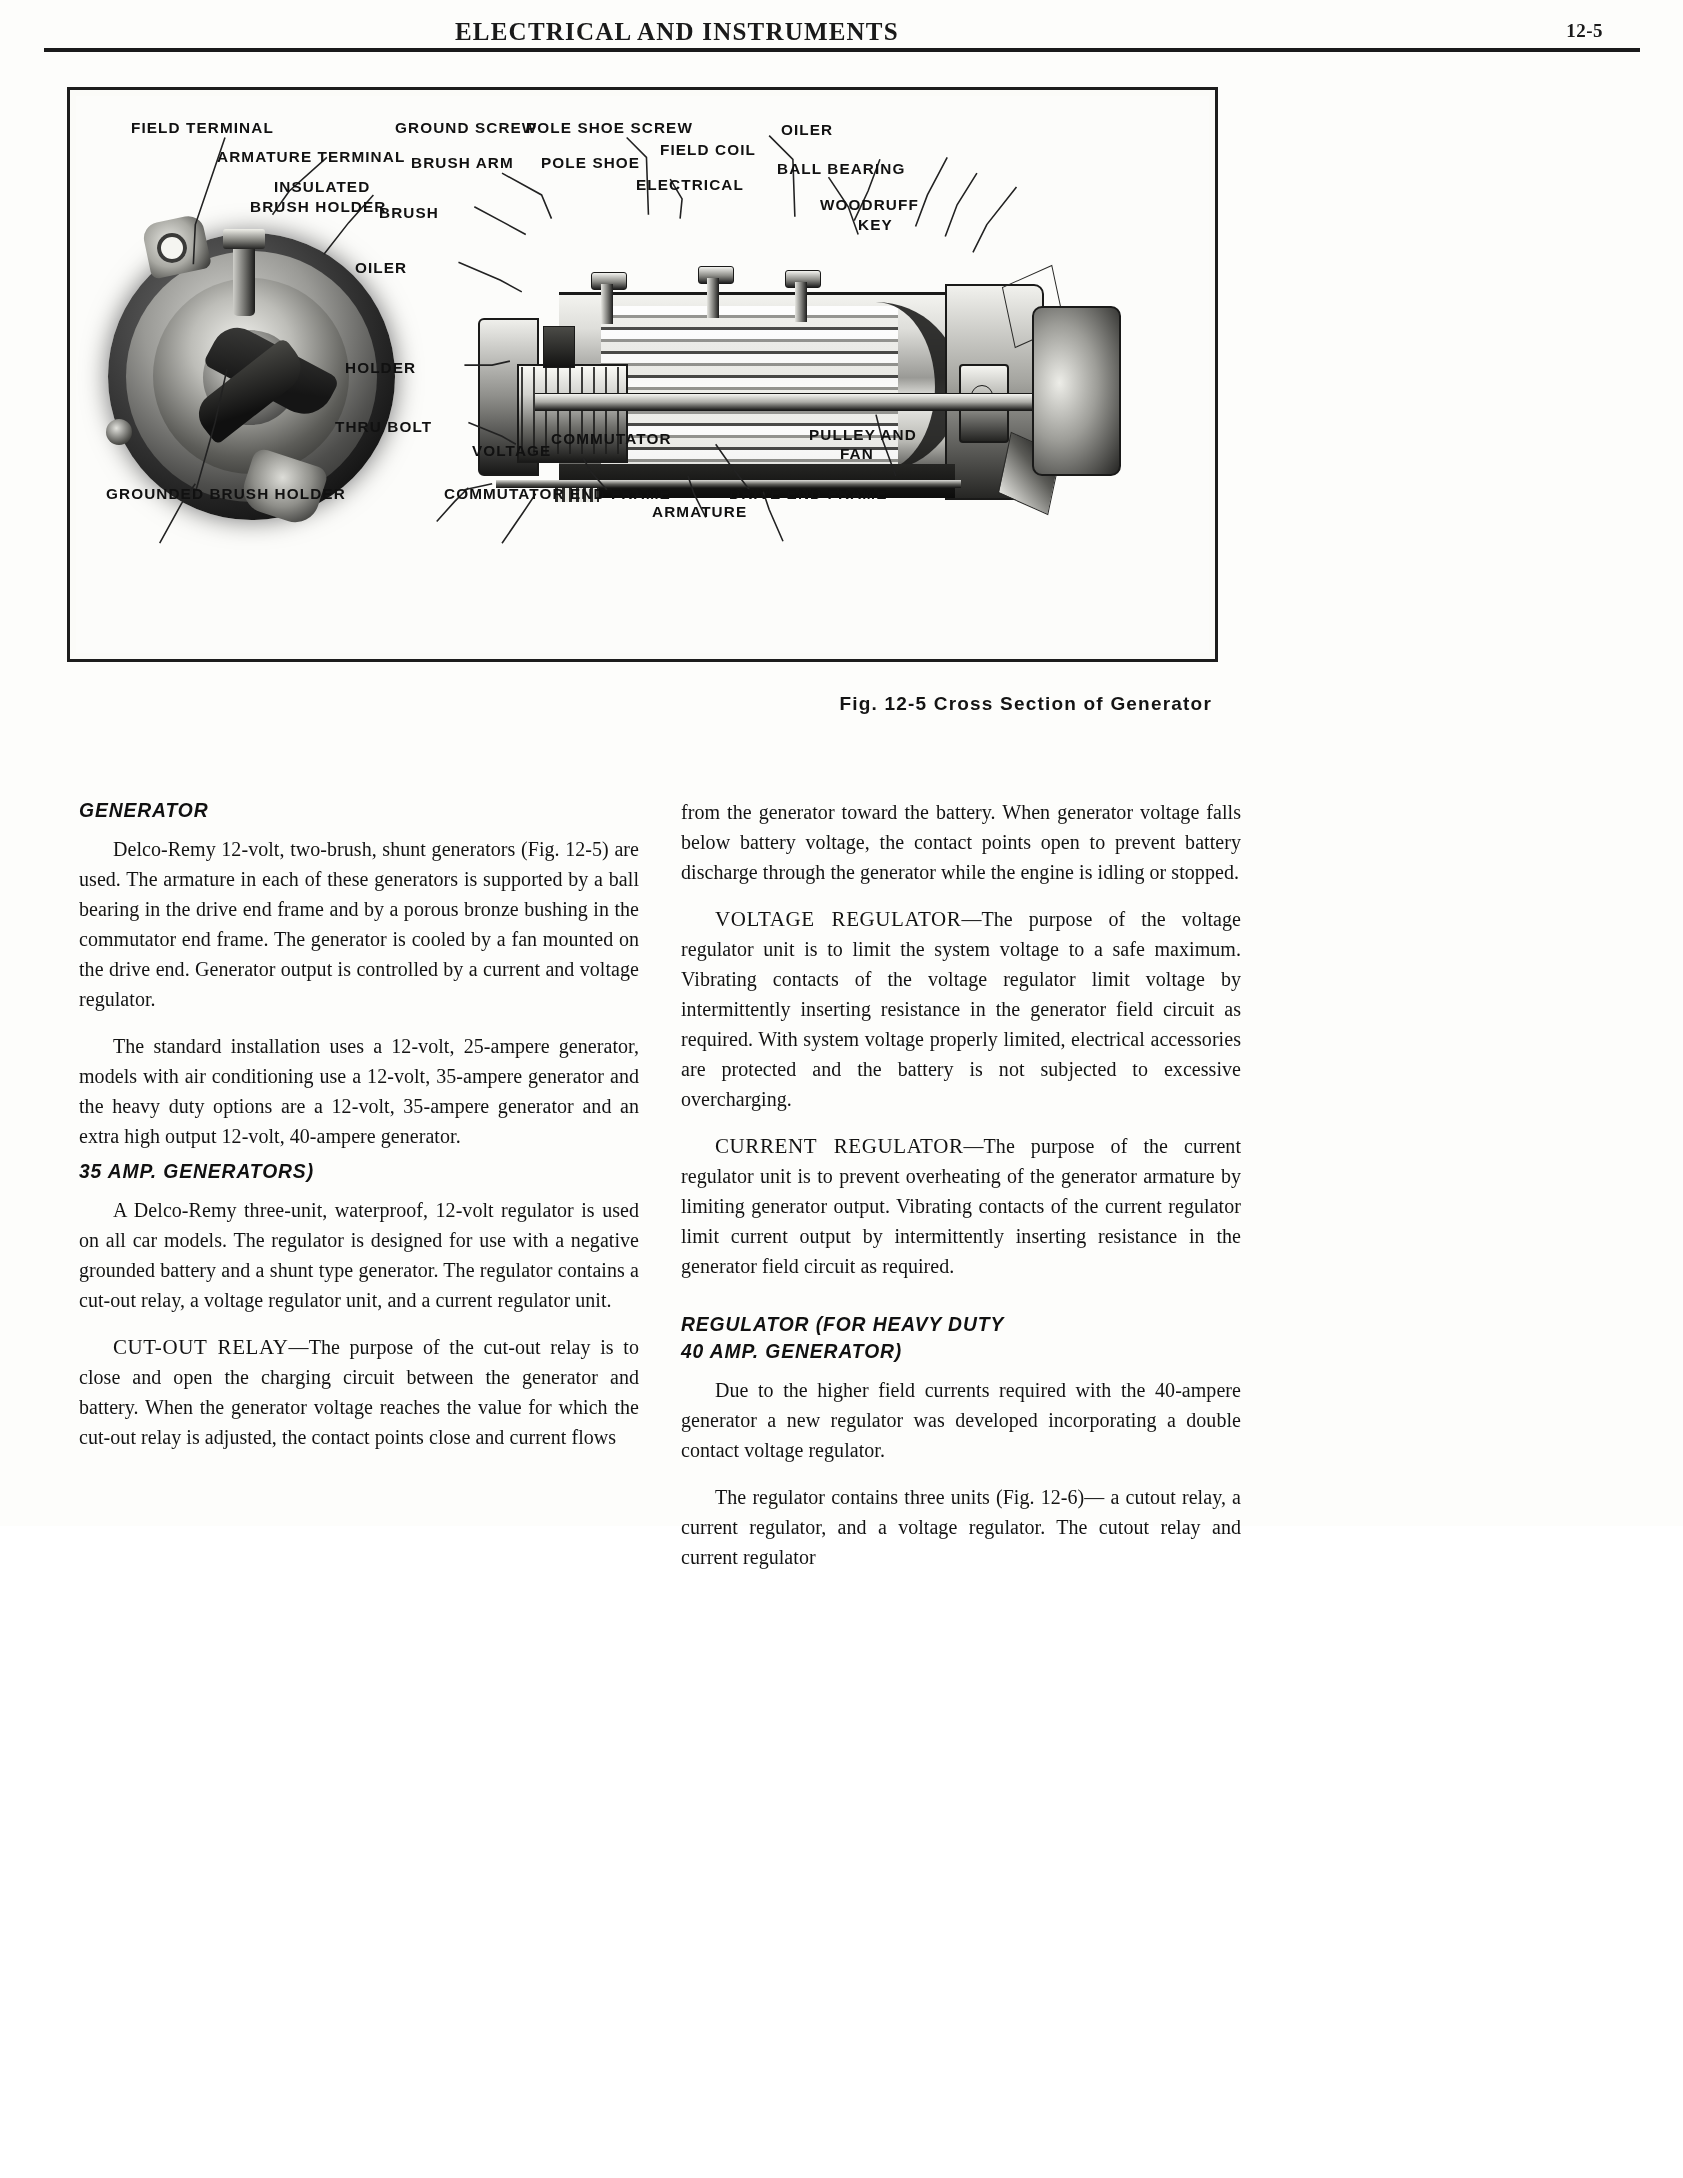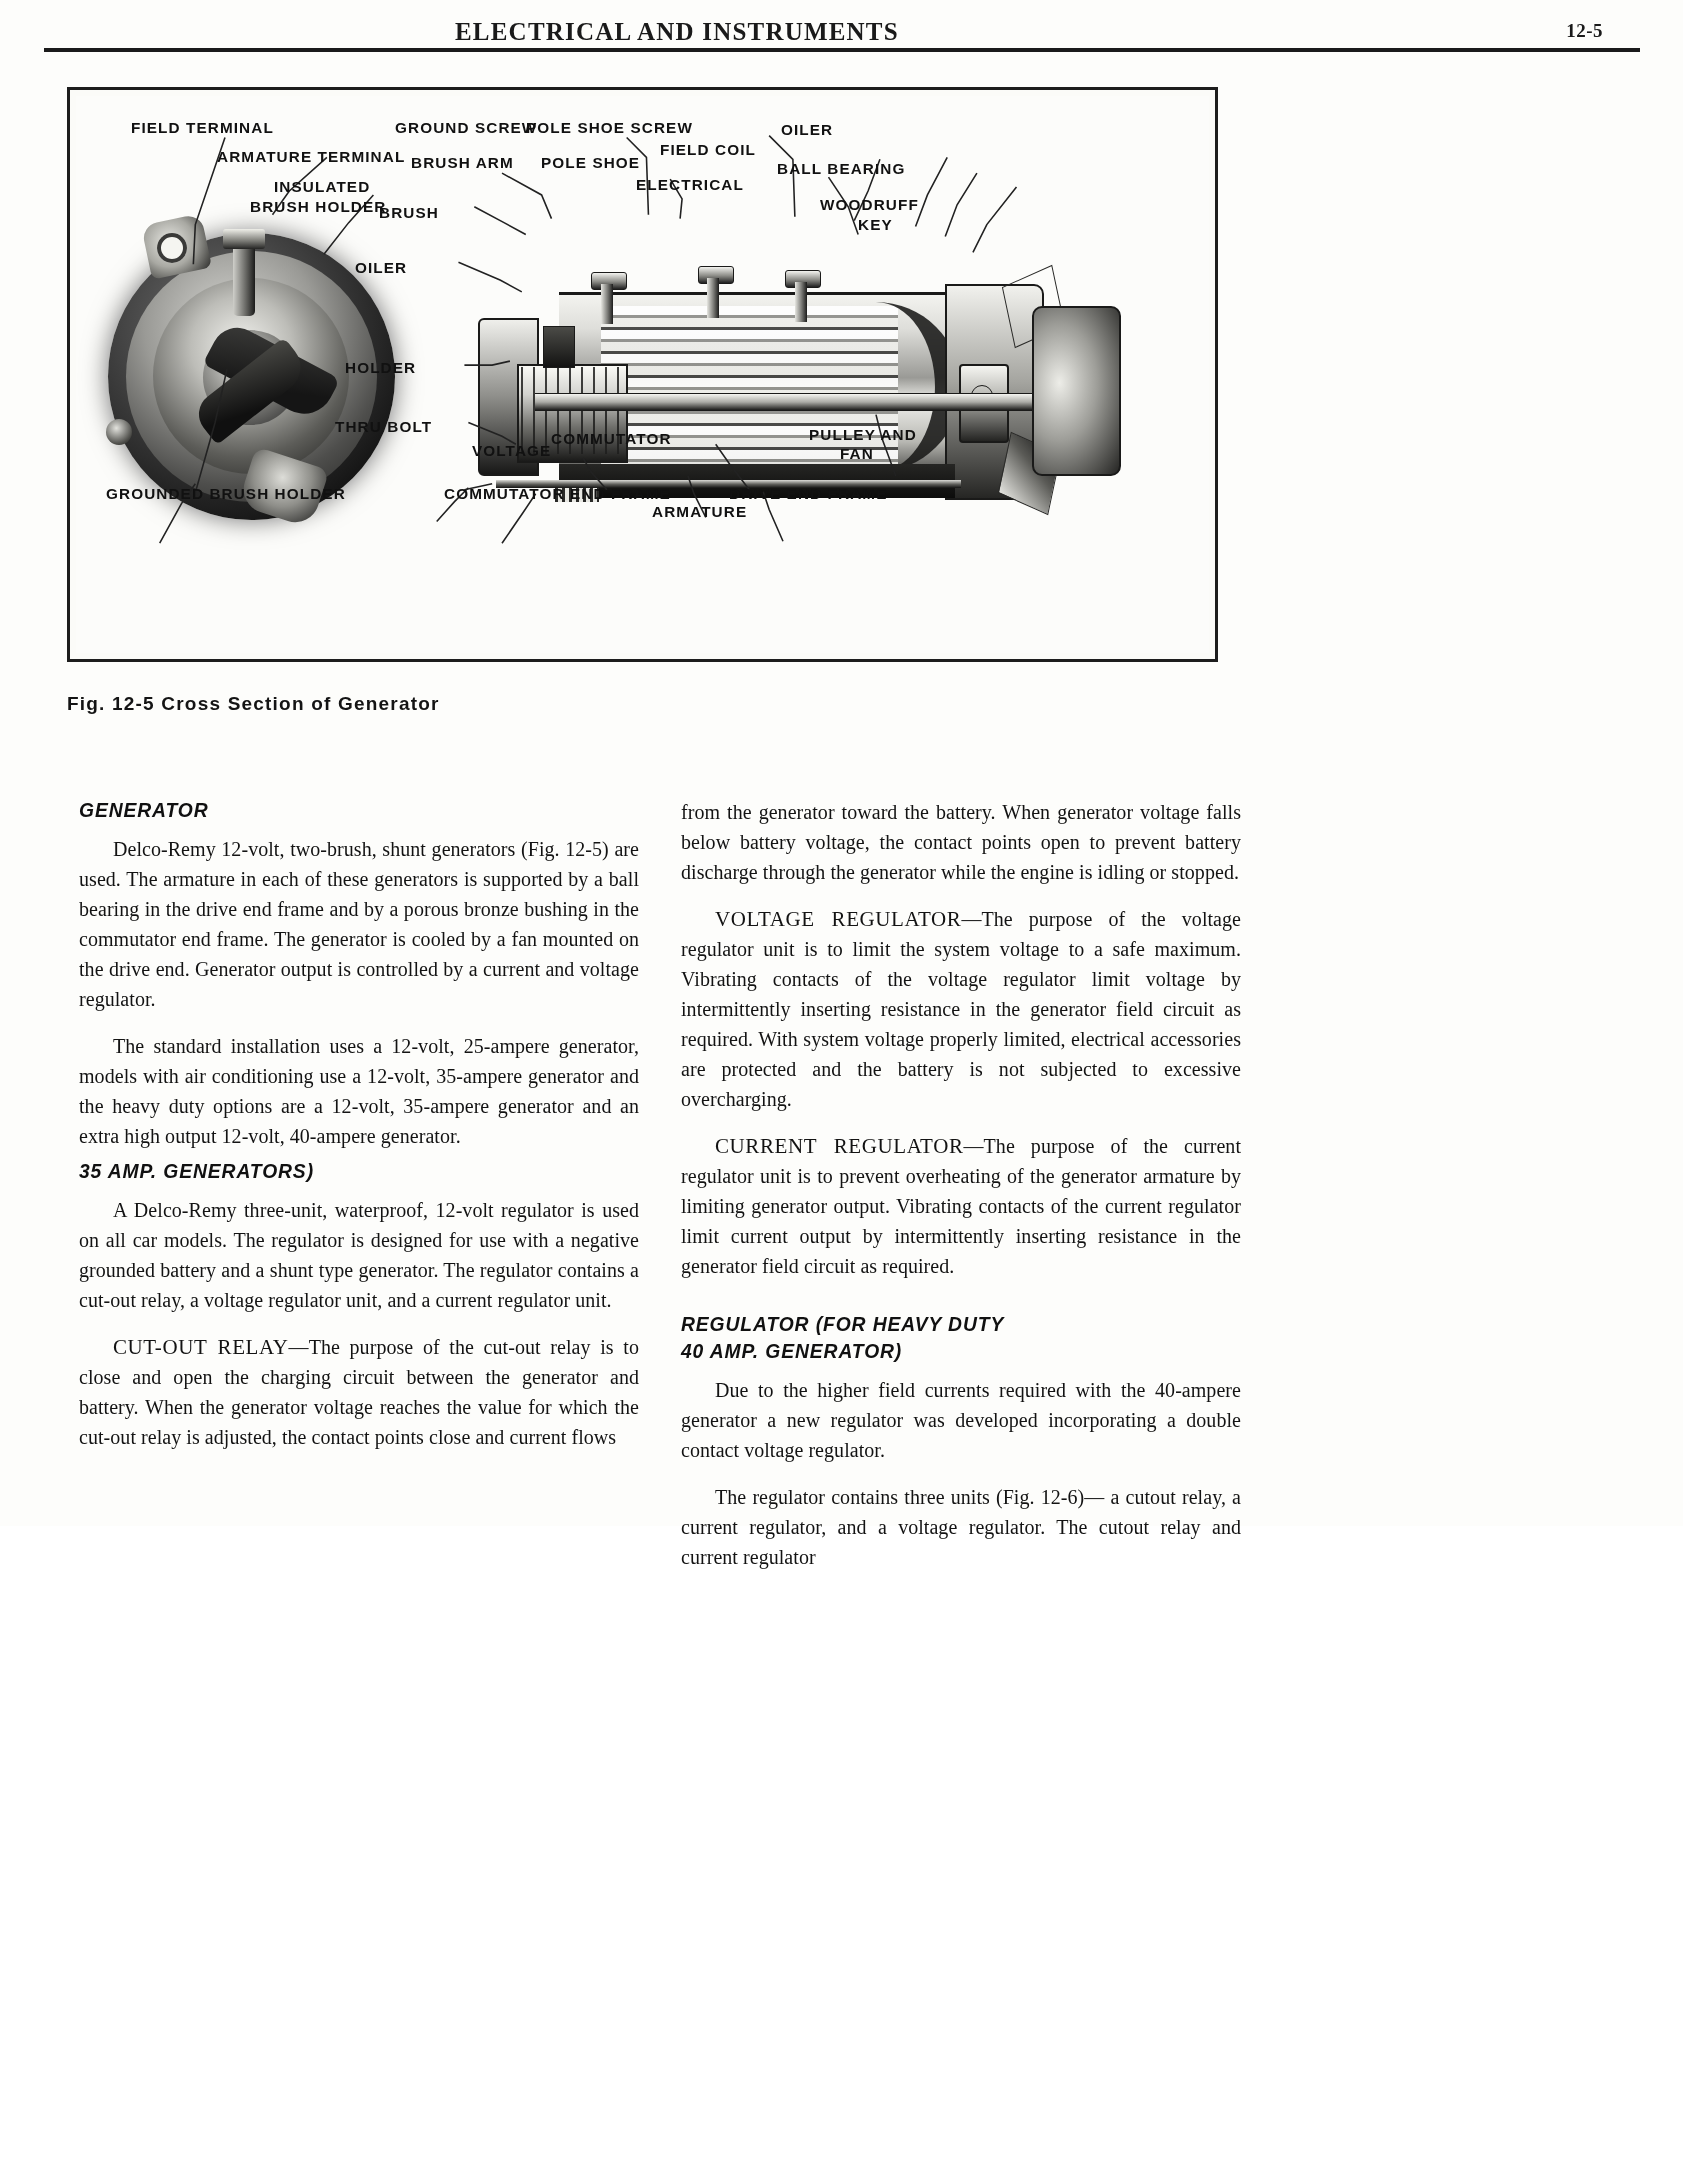--- a/index.html
+++ b/index.html
@@ -346,7 +346,7 @@
     left: 67px;
     top: 693px;
     width: 1145px;
-    text-align: left;
+    text-align: right;
     font-family: "Liberation Sans", sans-serif;
     font-weight: bold;
     font-size: 19px;

